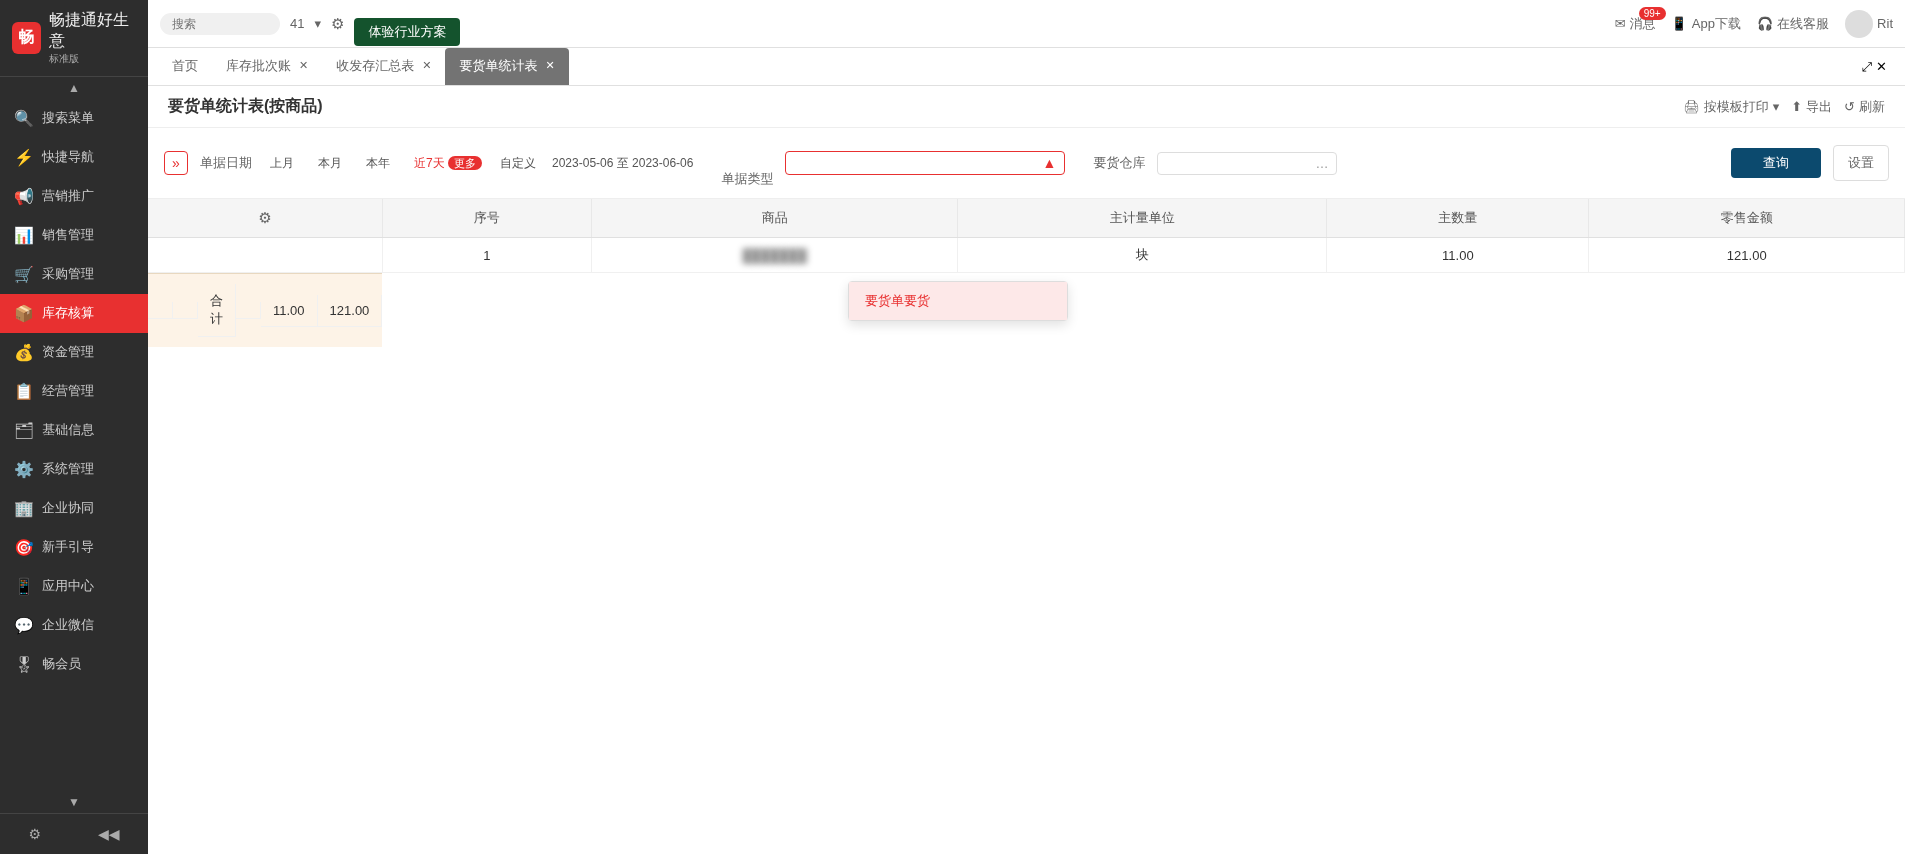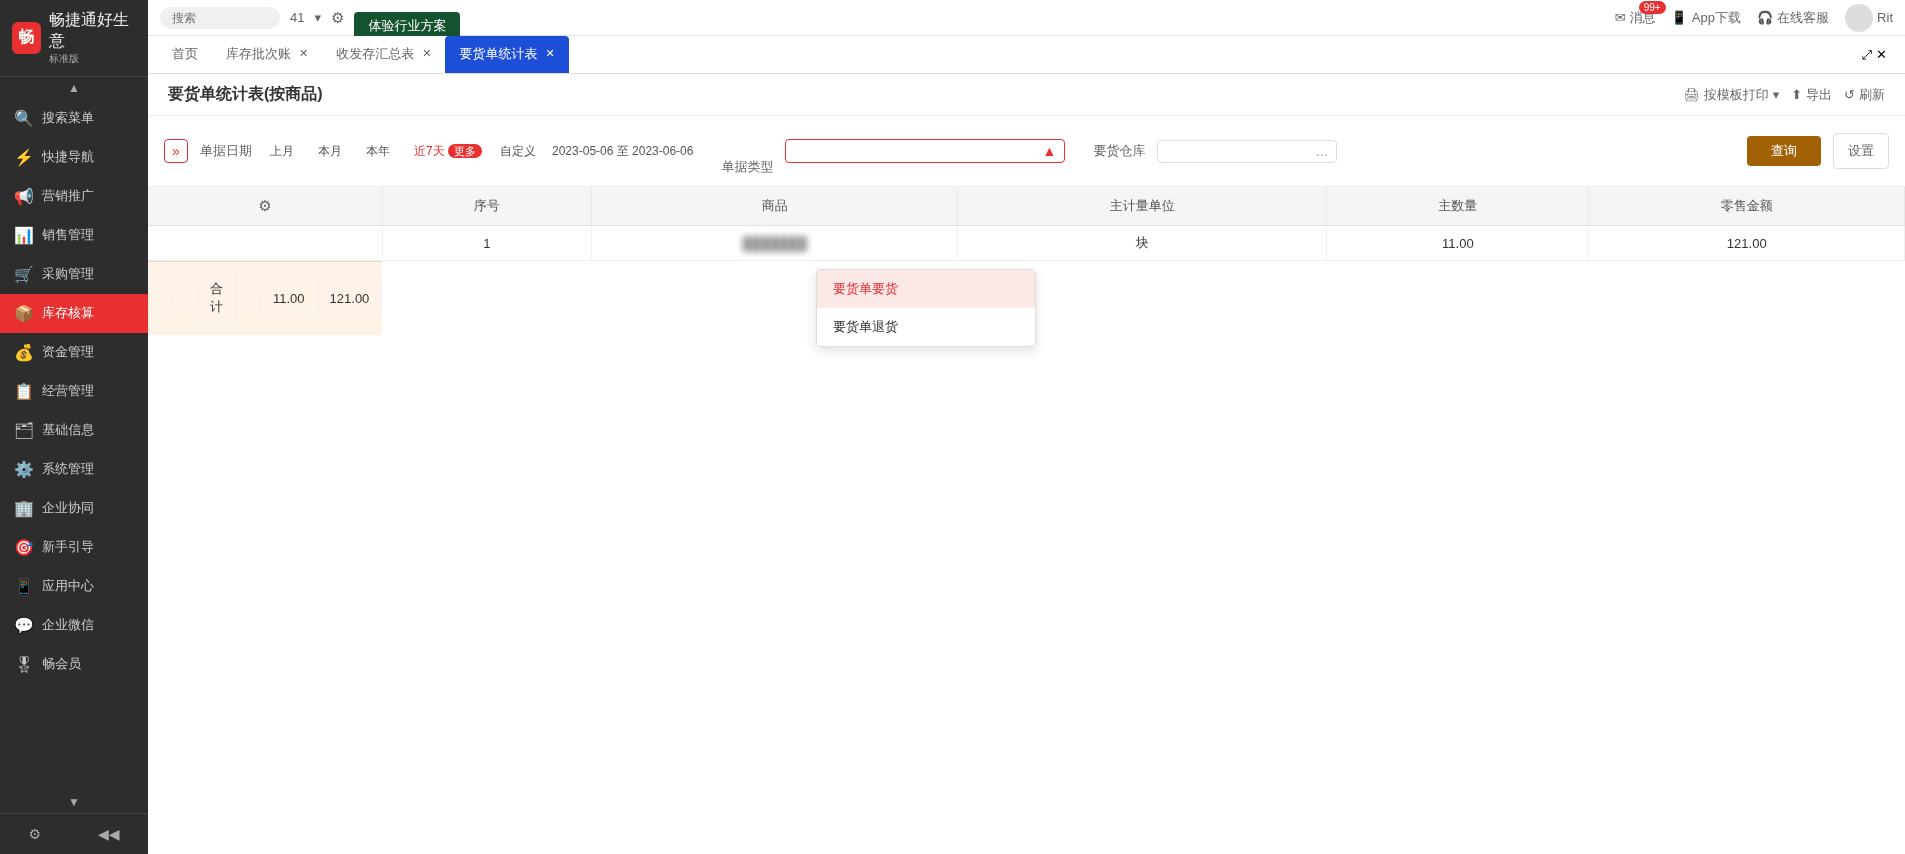--- a/index.html
+++ b/index.html
@@ -90,7 +90,7 @@
 
     
     .topbar {
-      height: 36px;
+      height: 48px;
       background: #fff;
       border-bottom: 1px solid #e0e0e0;
       display: flex;

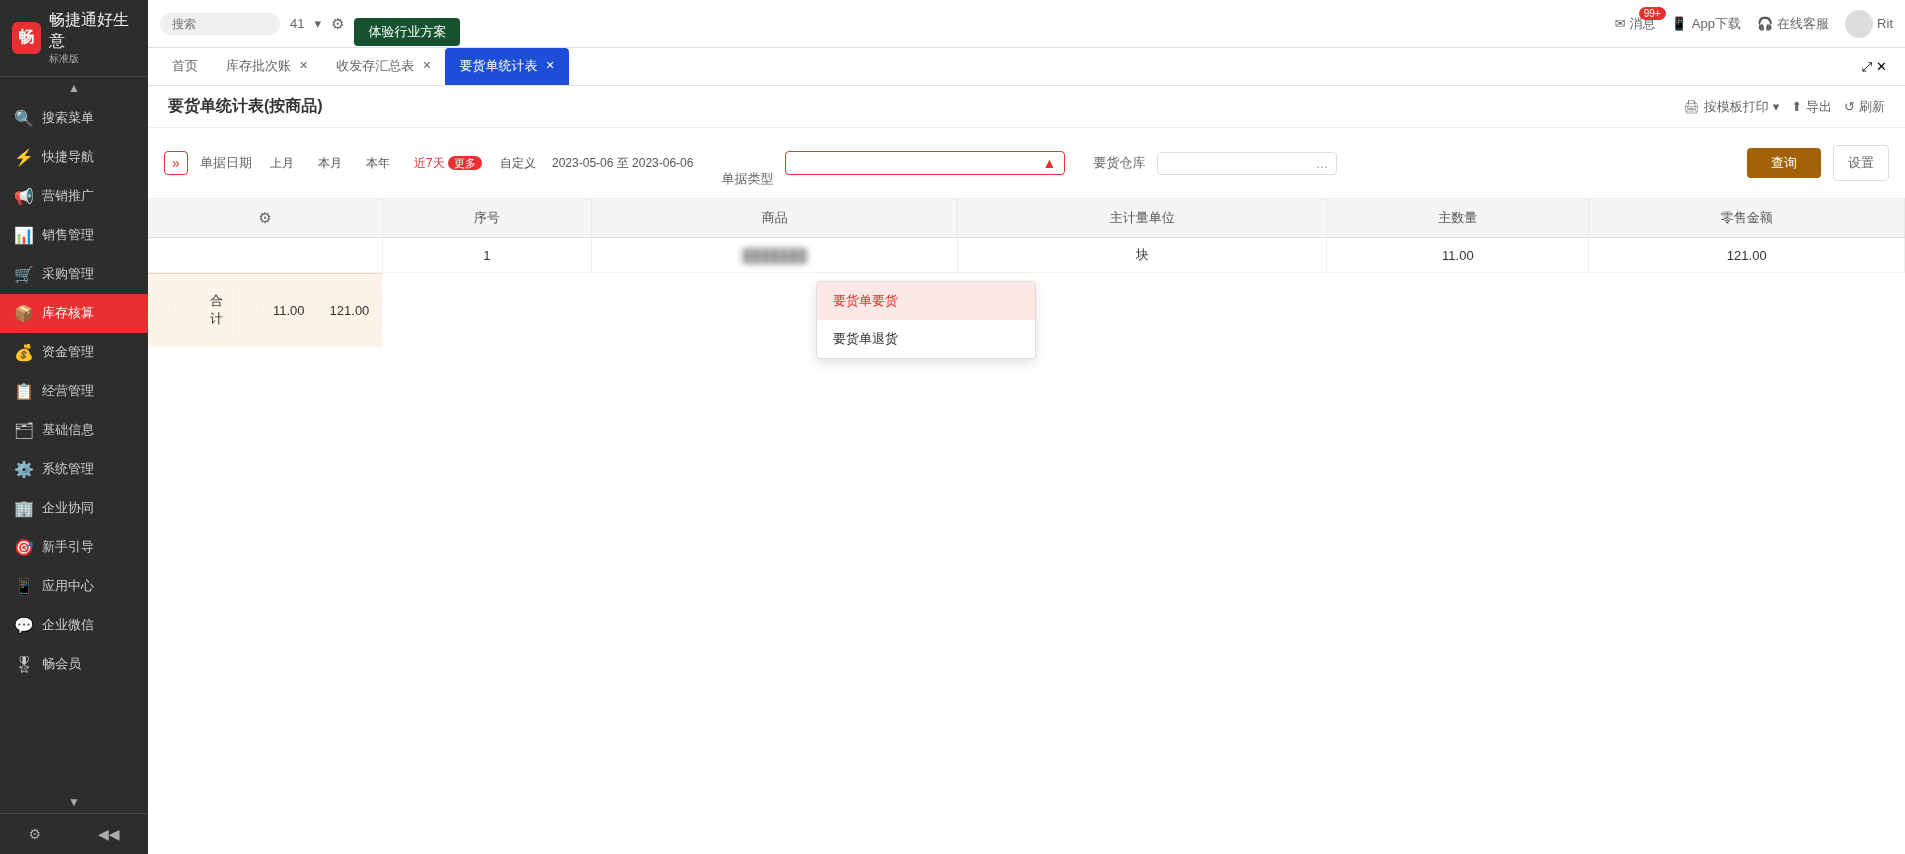--- a/index.html
+++ b/index.html
@@ -189,7 +189,7 @@
       white-space: nowrap;
     }
     .tab.active {
-      background: #1d4ed8;
+      background: #737373;
       color: white;
       border-radius: 4px 4px 0 0;
       justify-content: flex-end;

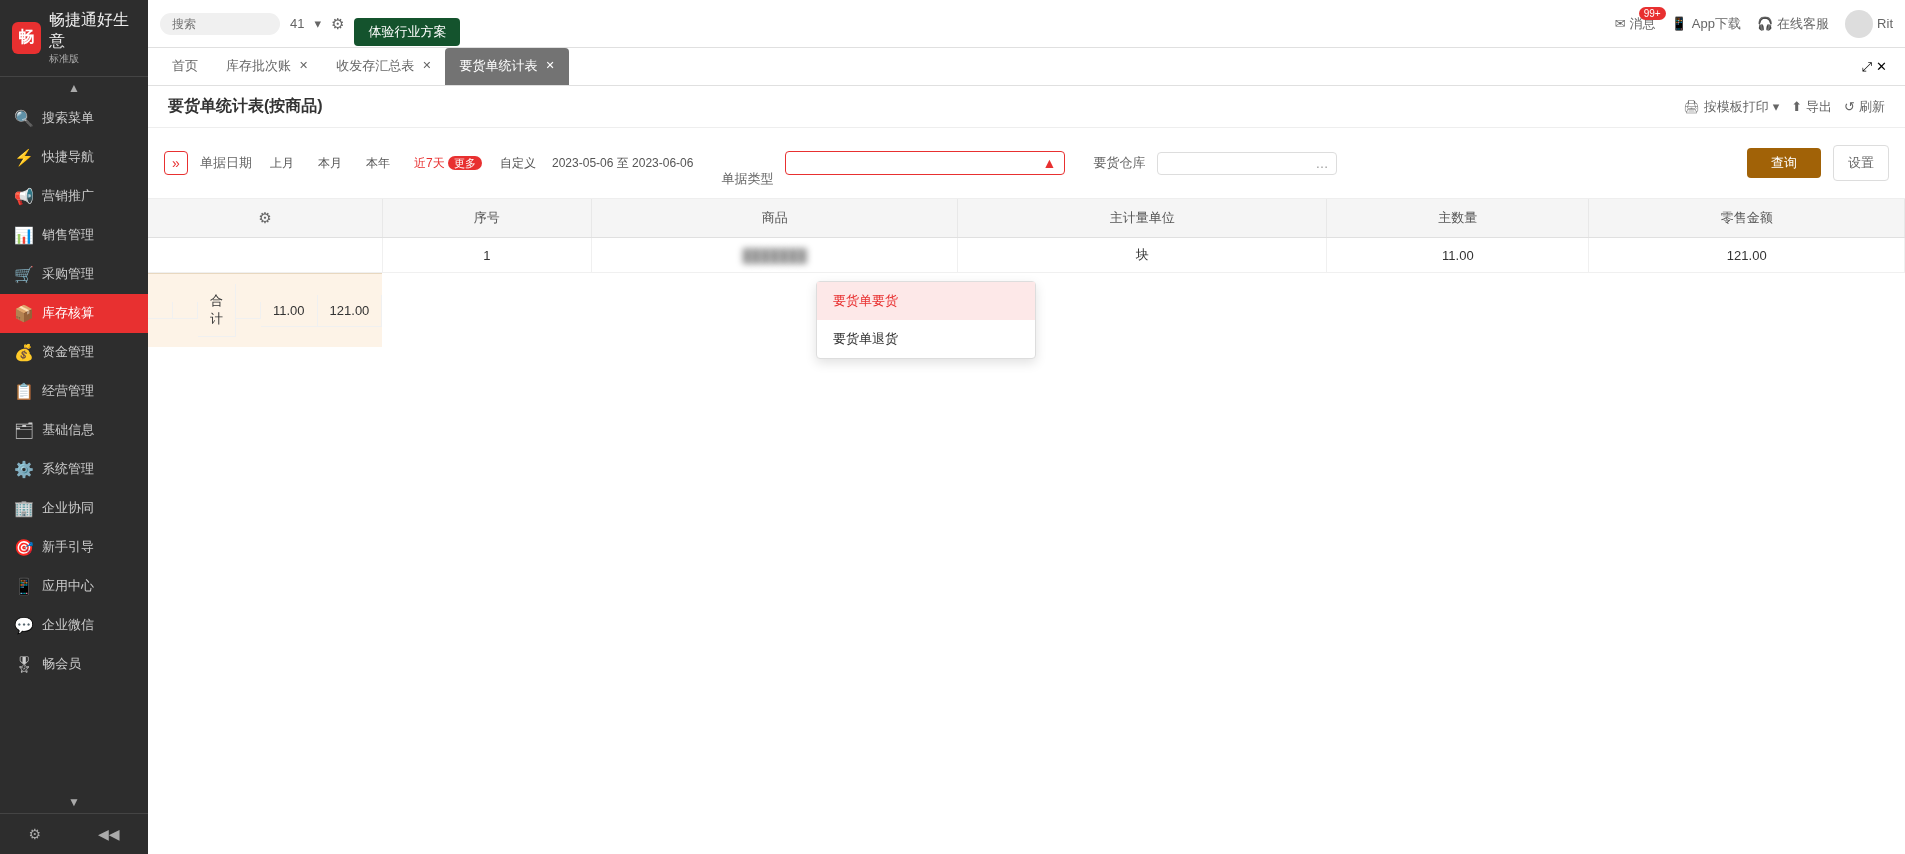--- a/index.html
+++ b/index.html
@@ -318,11 +318,11 @@
     .filter-warehouse-dots { color: #999; cursor: pointer; }
 
     .filter-query-btn {
-      background: #a16207;
+      background: #0c4a6e;
       color: white;
       border: none;
       border-radius: 4px;
-      padding: 6px 24px;
+      padding: 6px 32px;
       cursor: pointer;
       font-size: 13px;
       margin-left: auto;

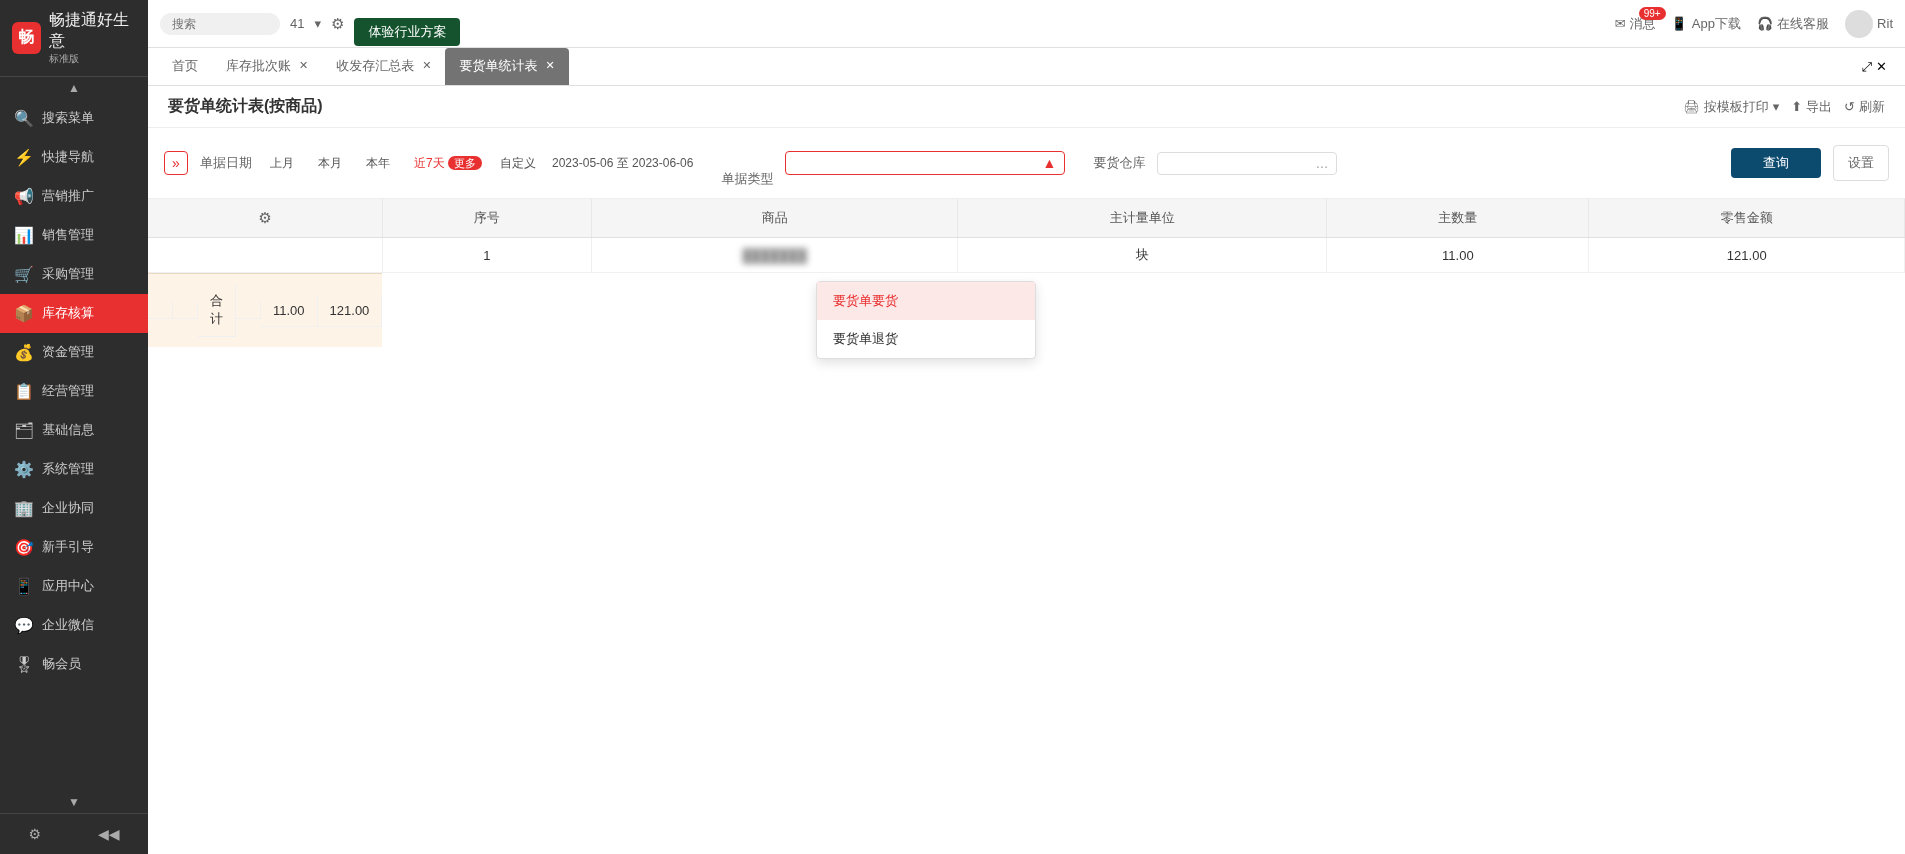--- a/index.html
+++ b/index.html
@@ -341,7 +341,7 @@
     .dropdown-overlay {
       position: absolute;
       top: 195px;
-      left: 668px;
+      left: 700px;
       background: white;
       border: 1px solid #ddd;
       border-radius: 4px;

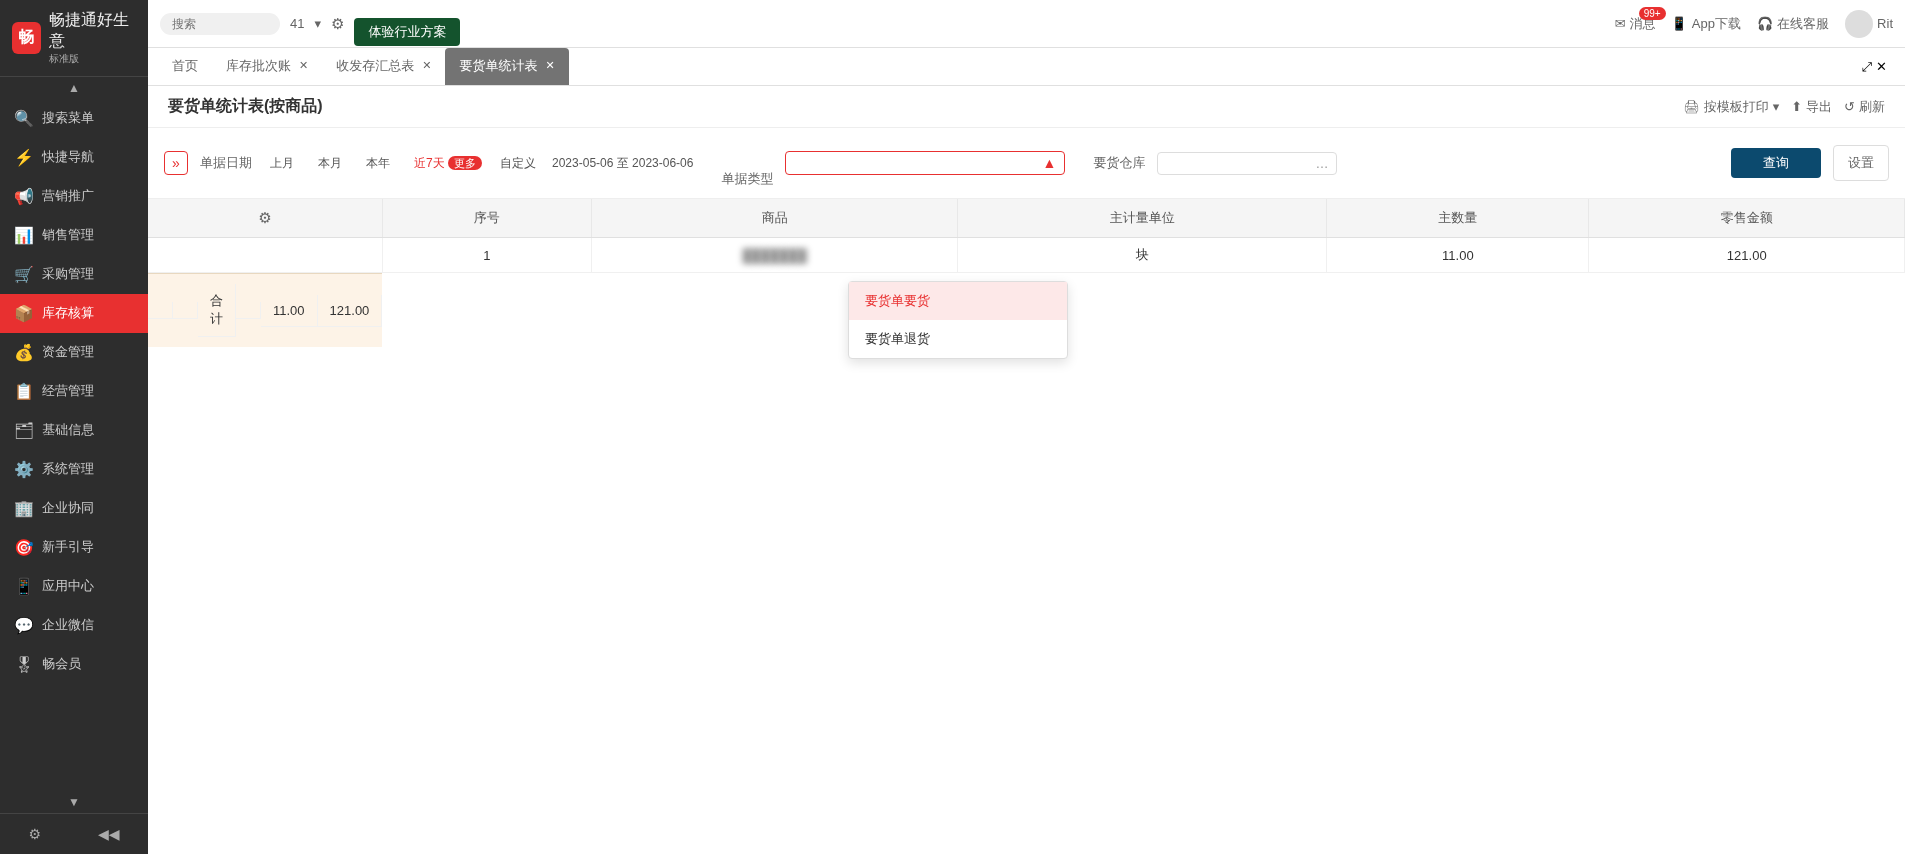--- a/index.html
+++ b/index.html
@@ -608,7 +608,6 @@
 
     <div class="dropdown-overlay">
       <div class="dropdown-item selected">要货单要货</div>
-      <div class="dropdown-item">要货单退货</div>
     </div>
 
     <div class="table-wrap">

